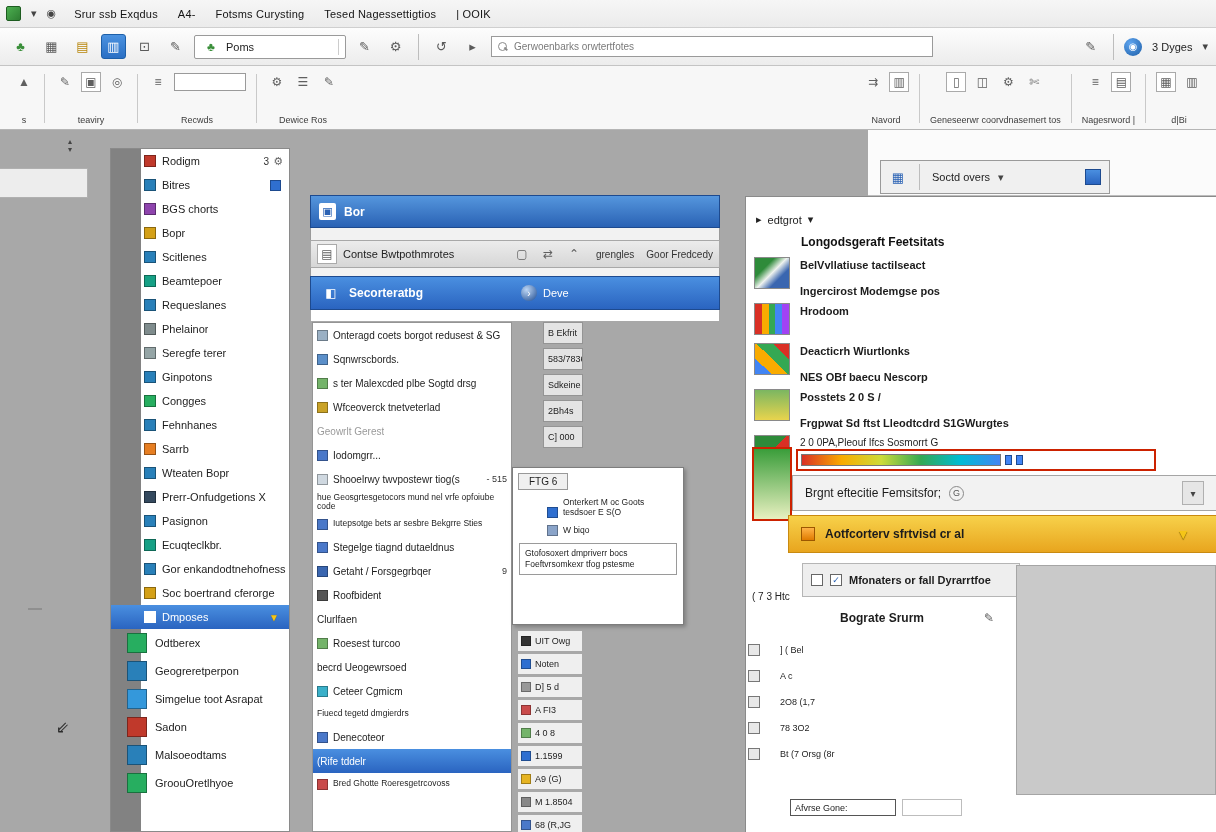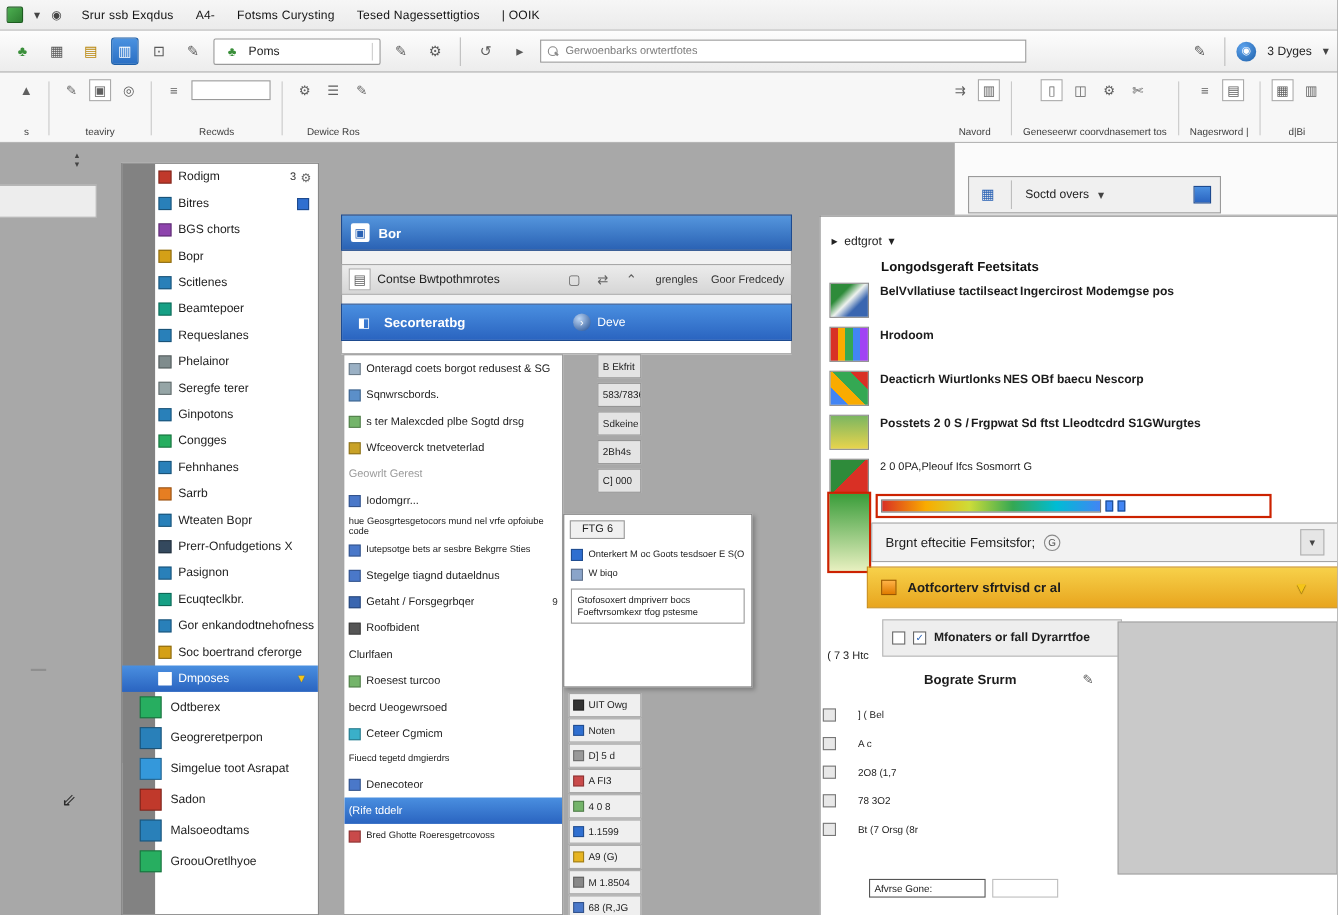--- a/index.html
+++ b/index.html
@@ -115,7 +115,7 @@
   #rp-legend { position:absolute; left:8px; top:60px; width:455px; }
   .lg-item { display:flex; gap:10px; align-items:flex-start; margin-bottom:6px; min-height:34px; }
   .lg-thumb { width:36px; height:32px; border:1px solid #8a8a8a; flex:0 0 auto; }
-  .lg-lines { display:flex; flex-direction:row; gap:2px; padding-top:2px; }
+  .lg-lines { display:flex; flex-direction:column; gap:14px; padding-top:2px; }
   .lg-l1,.lg-l2 { font-size:11px; font-weight:bold; color:#1c1c1c; }
   .lg-item.small .lg-l1 { font-size:10px; font-weight:normal; }
 

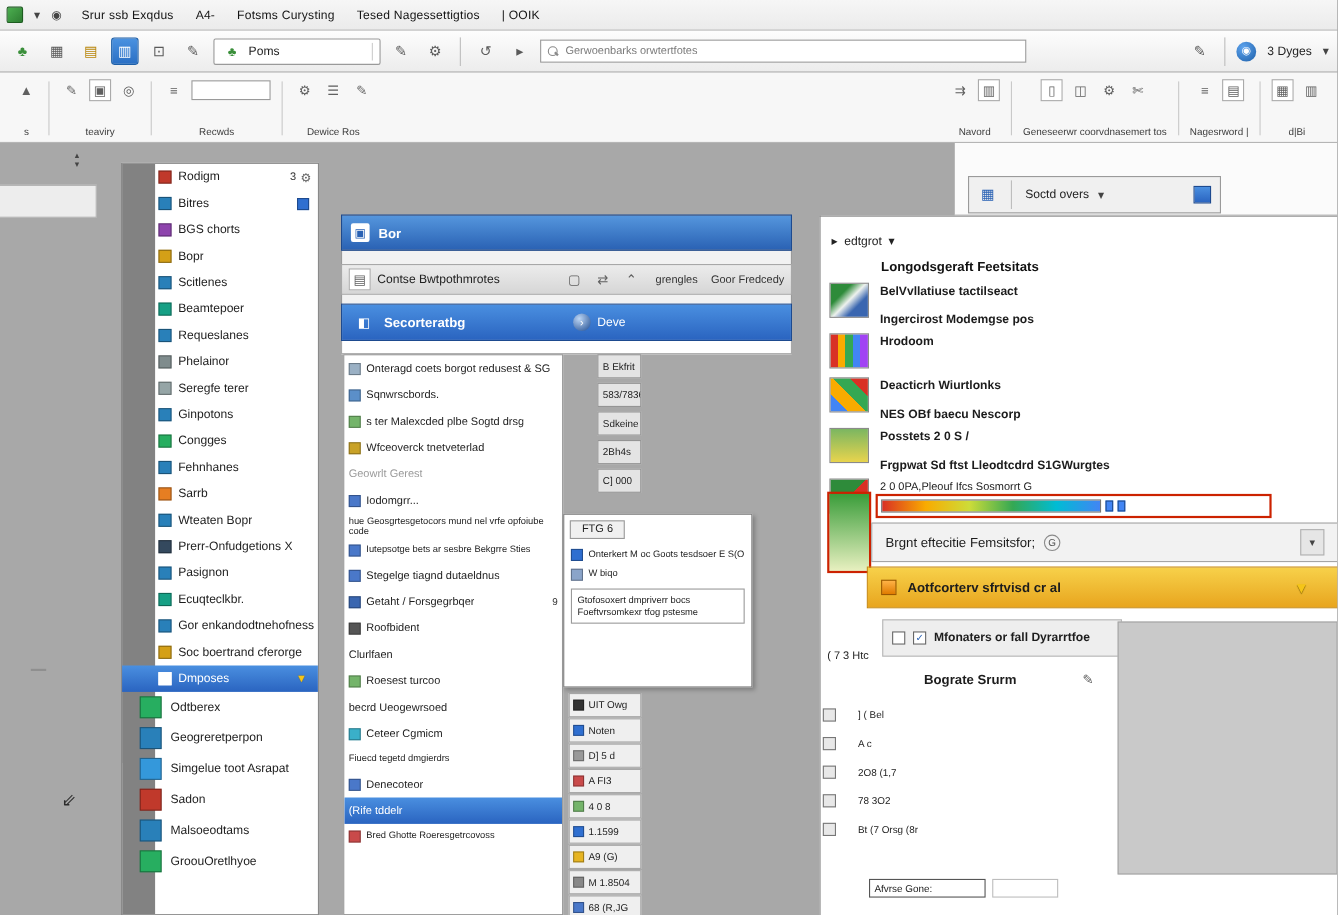--- a/index.html
+++ b/index.html
@@ -511,6 +511,11 @@
 
         </div>
 
+        <div class="dl-row">
+          <span class="dl-ic" style="background: rgb(207, 216, 224);"></span>
+          <span class="dl-label">Shooelrwy twvpostewr tiog(s</span>
+          <span class="dl-right">- 515</span>
+        </div>
 
         <div class="dl-row small">
 

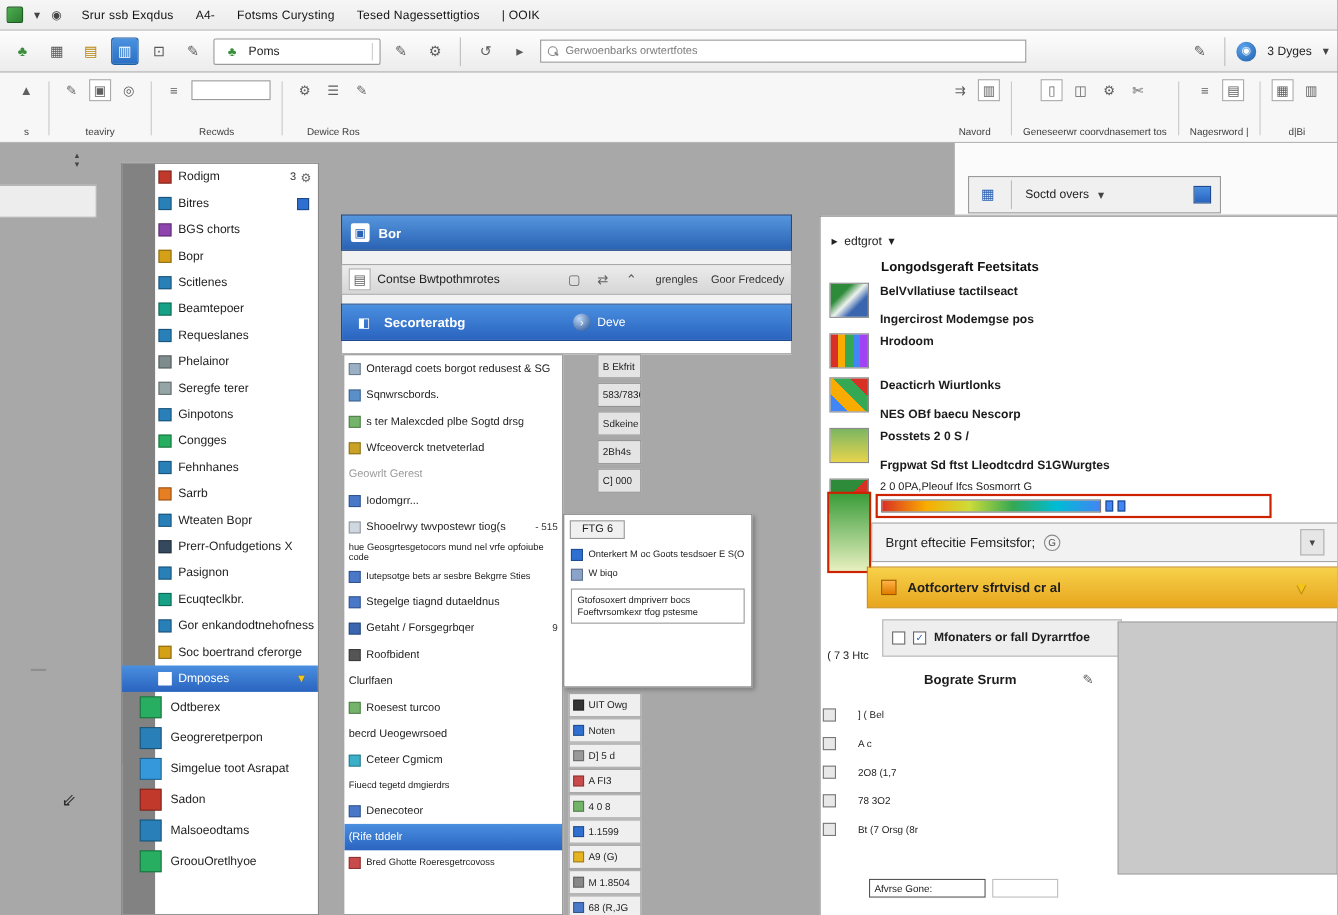--- a/index.html
+++ b/index.html
@@ -96,7 +96,7 @@
   
   #popup { position:absolute; left:512px; top:467px; width:172px; height:158px; background:#fff; border:1px solid #7d7d7d; box-shadow:2px 2px 4px rgba(0,0,0,.25); }
   #popup .ph { display:inline-block; margin:5px; padding:2px 10px; border:1px solid #999; background:#f0f0f0; font-size:10px; }
-  .pp-row { display:flex; align-items:center; gap:5px; padding:3px 6px; }
+  .pp-row { display:flex; align-items:flex-end; gap:5px; padding:3px 6px;margin-left:28px; }
   .pp-ic { width:11px; height:11px; border:1px solid rgba(0,0,0,.3); flex:0 0 auto; margin-top:1px; }
   .pp-label { font-size:8.5px; line-height:1.15; }
   #popup .note { margin:4px 6px; border:1px solid #9a9a9a; padding:4px 5px; font-size:8.5px; line-height:1.3; color:#222; }

